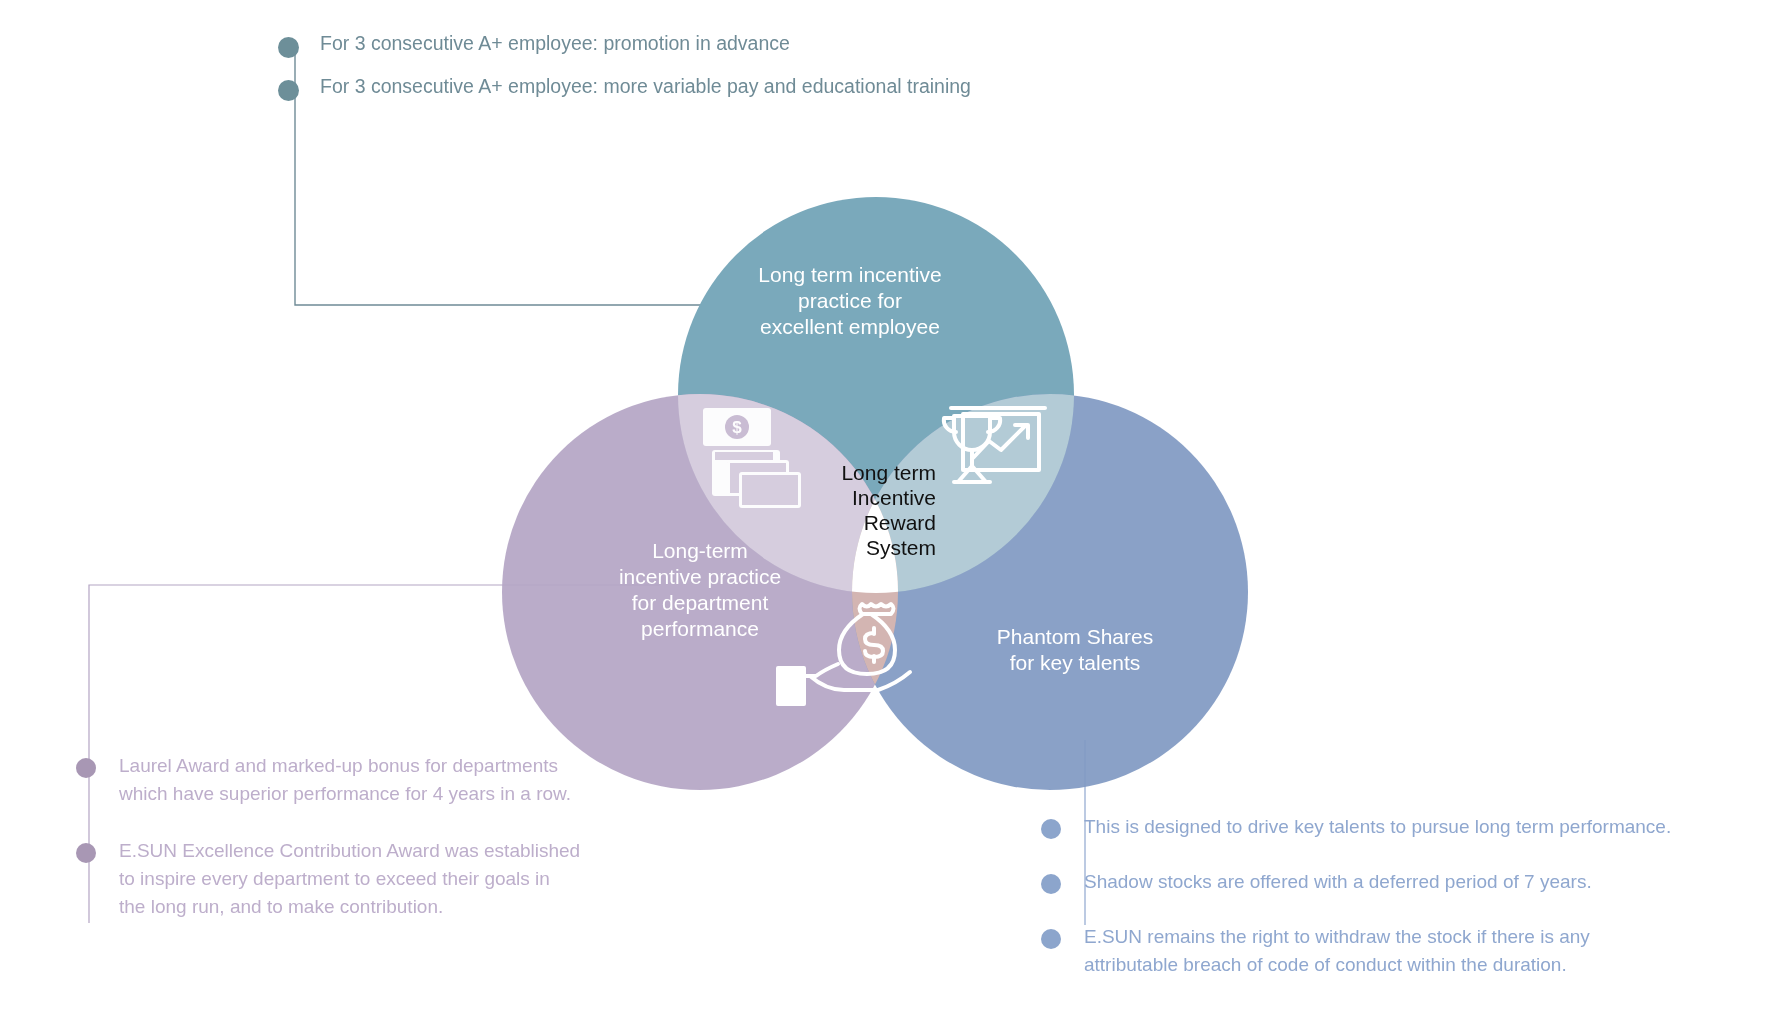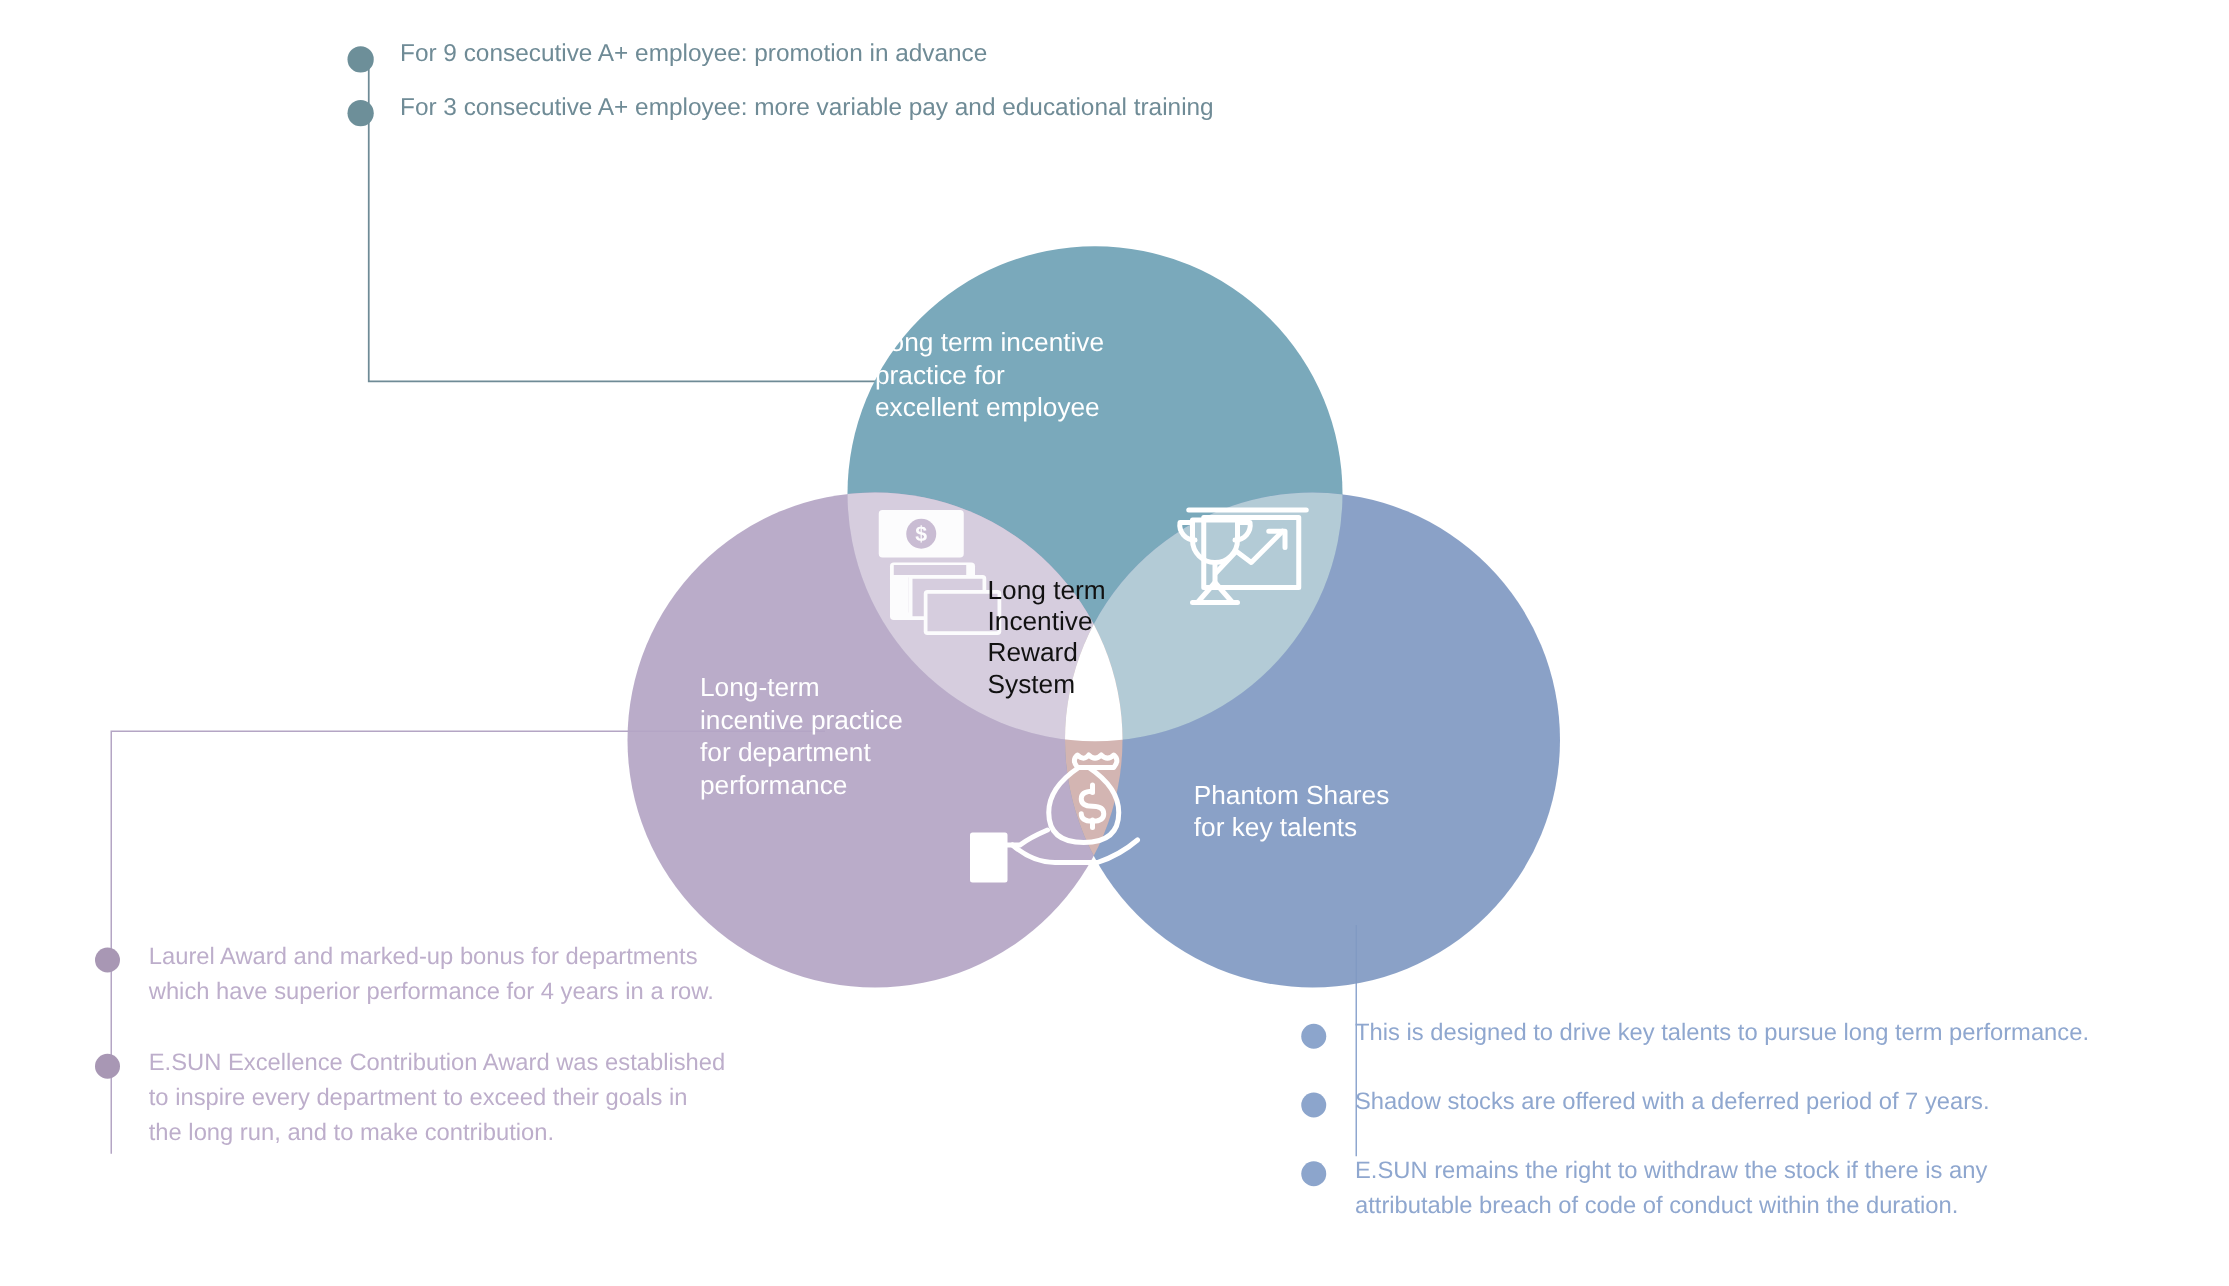--- a/index.html
+++ b/index.html
@@ -228,7 +228,7 @@
   <div class="bullet-list" id="top-list">
     <div class="bullet-row">
       <span class="bullet-dot"></span>
-      <span class="bullet-text">For 9 consecutive A+ employee: promotion in advance</span>
+      <span class="bullet-text">For 3 consecutive A+ employee: promotion in advance</span>
     </div>
     <div class="bullet-row">
       <span class="bullet-dot"></span>

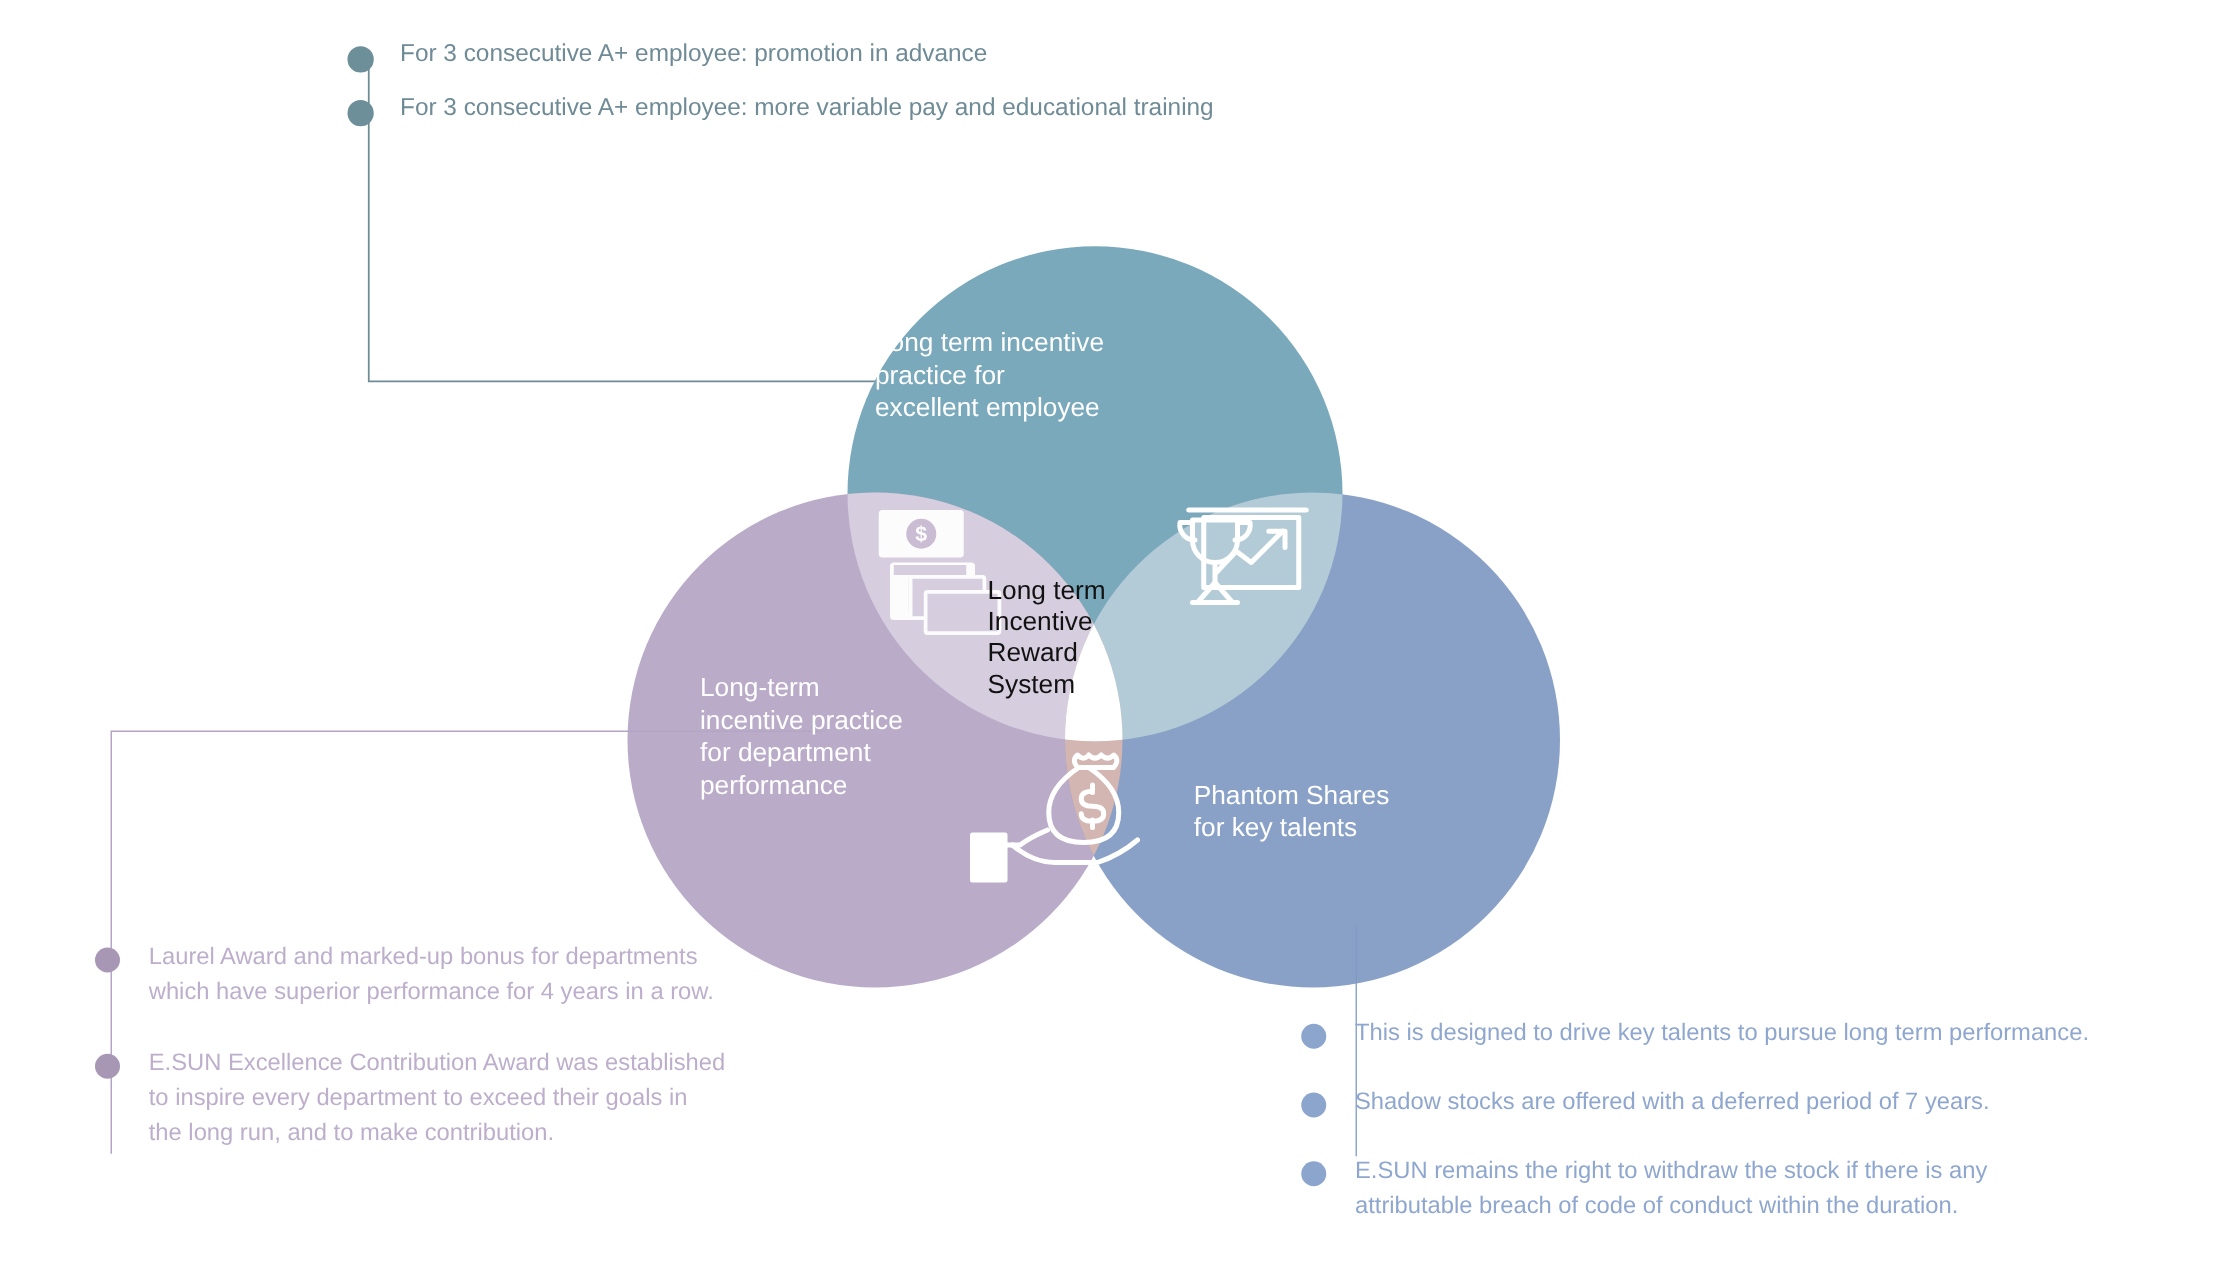--- a/index.html
+++ b/index.html
@@ -103,7 +103,7 @@
   .venn-label {
     position: absolute;
     color: #ffffff;
-    text-align: left;
+    text-align: center;
     font-size: 21px;
     line-height: 26px;
     white-space: pre-line;

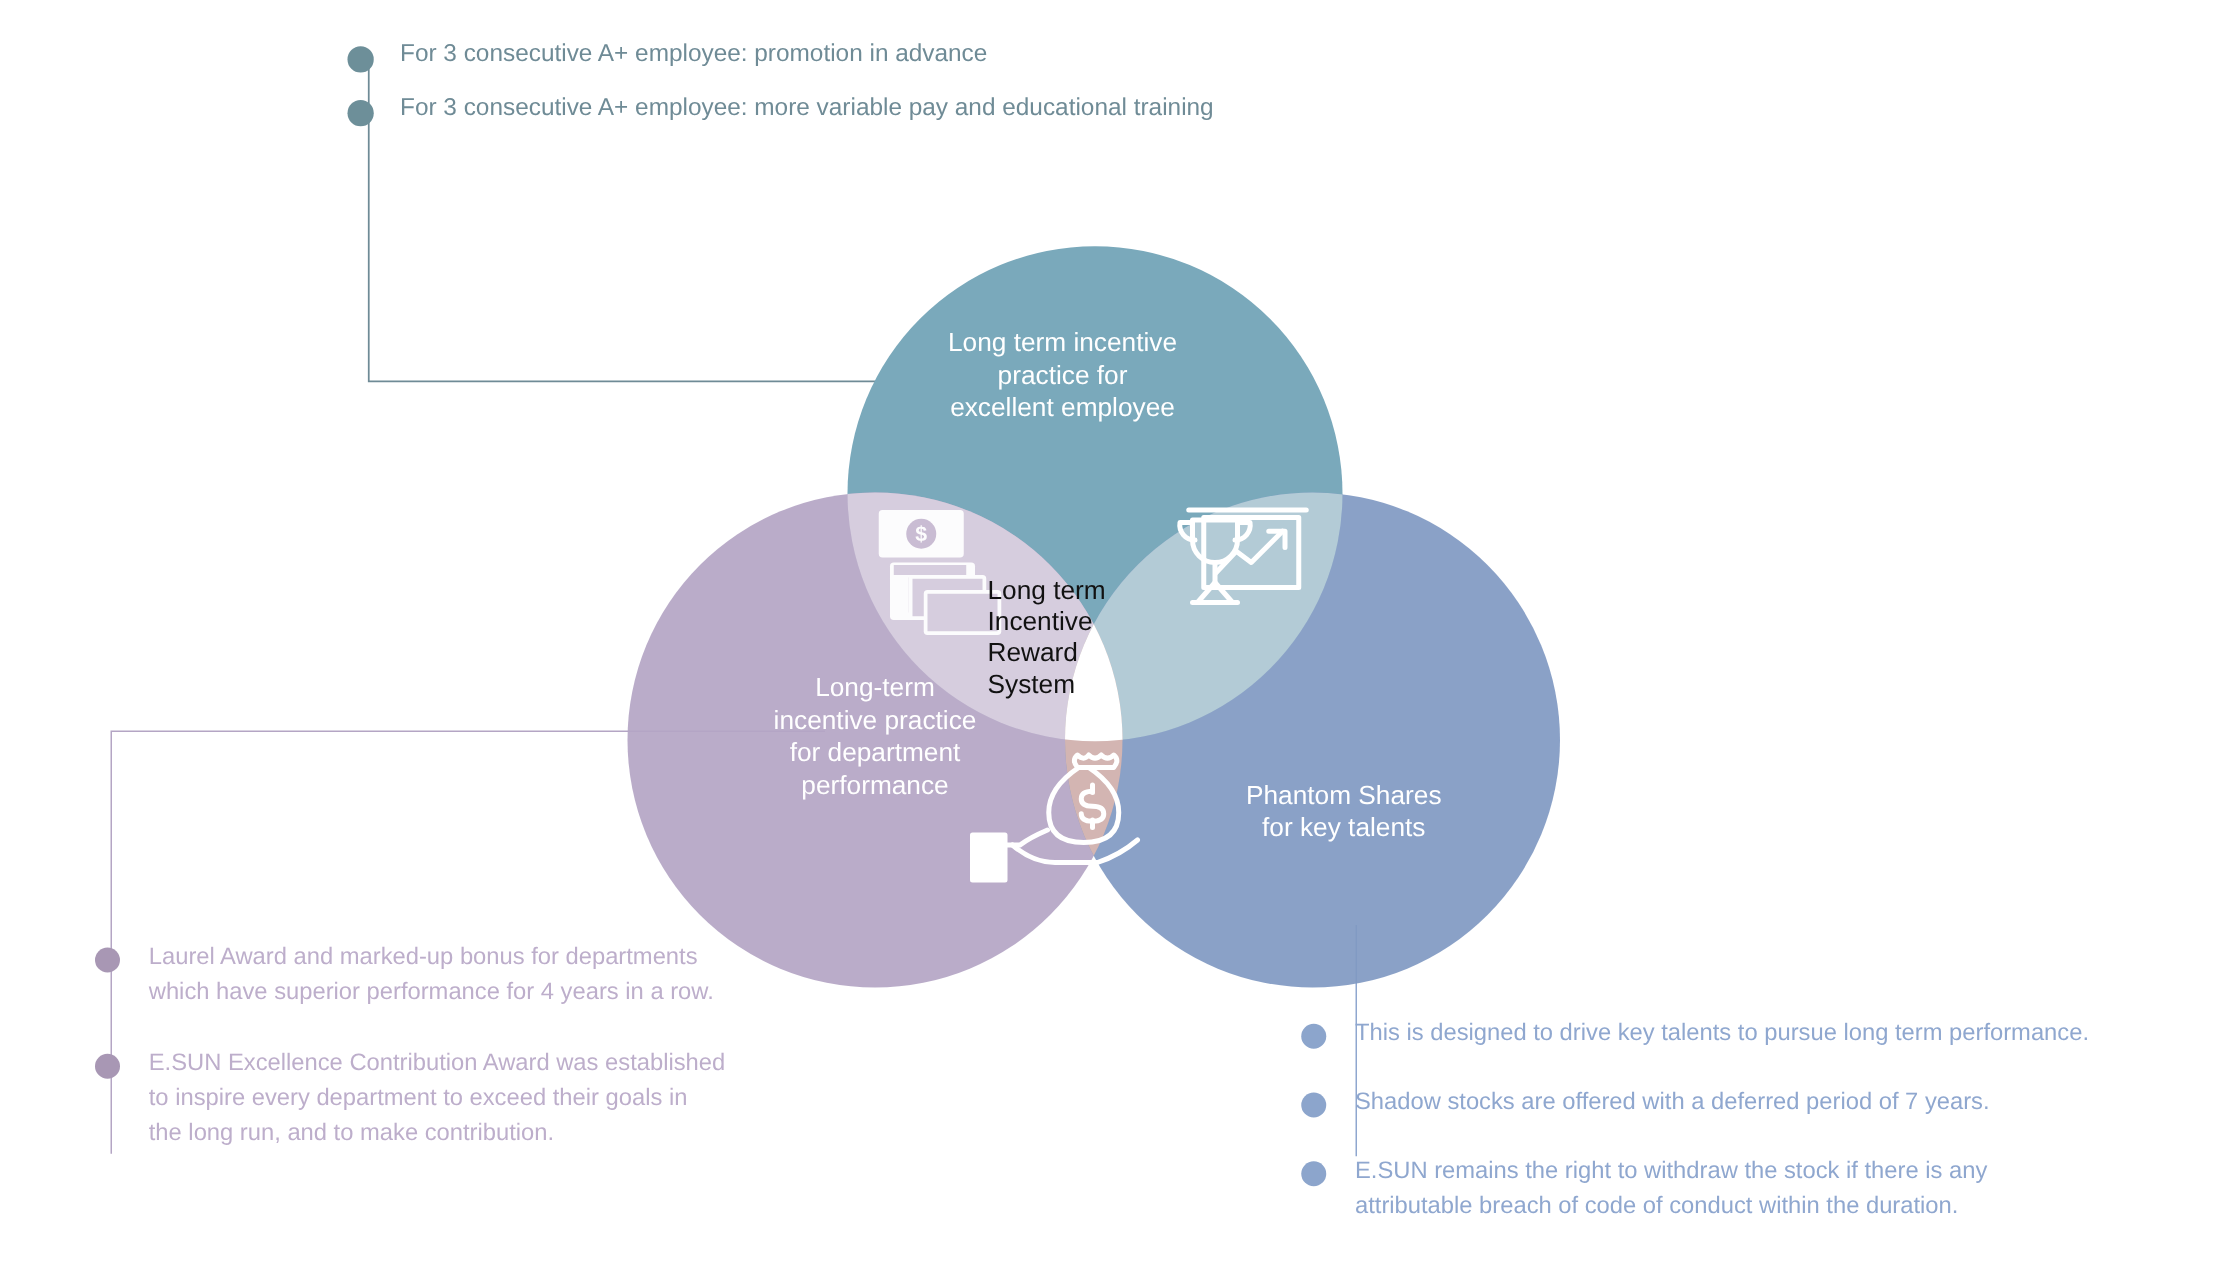--- a/index.html
+++ b/index.html
@@ -115,9 +115,9 @@
 
   #label-center {
     position: absolute;
-    left: 790px; top: 460px; width: 180px;
+    left: 756px; top: 460px; width: 180px;
     color: #111111;
-    text-align: left;
+    text-align: right;
     font-size: 21px;
     line-height: 25px;
     white-space: pre-line;

